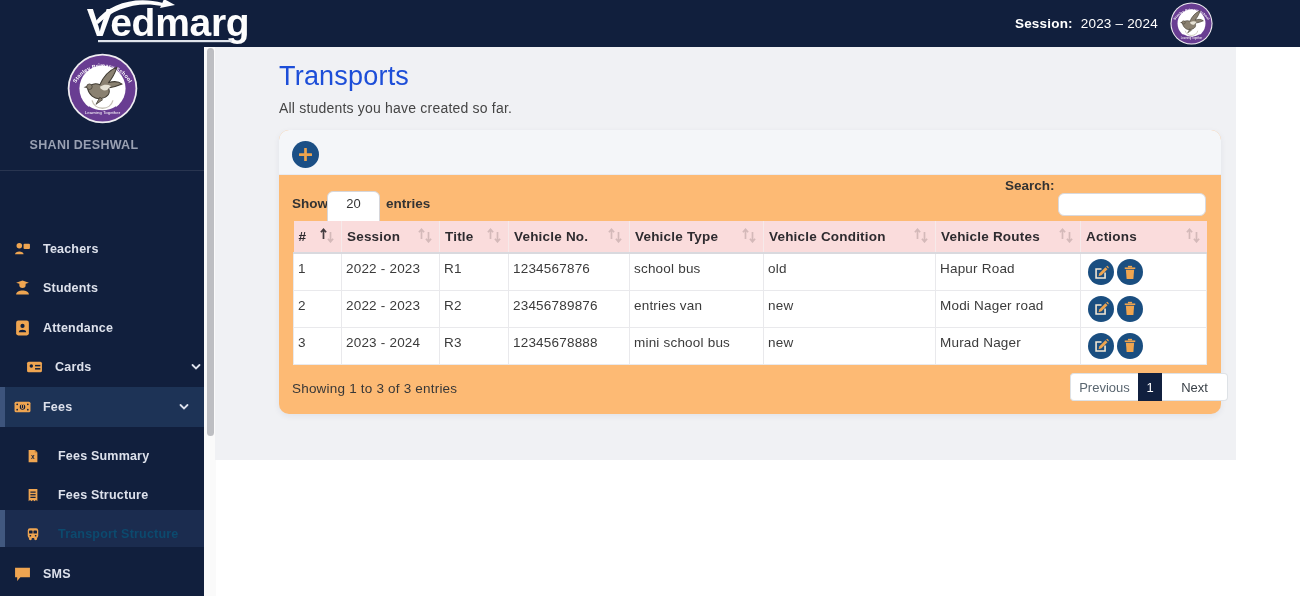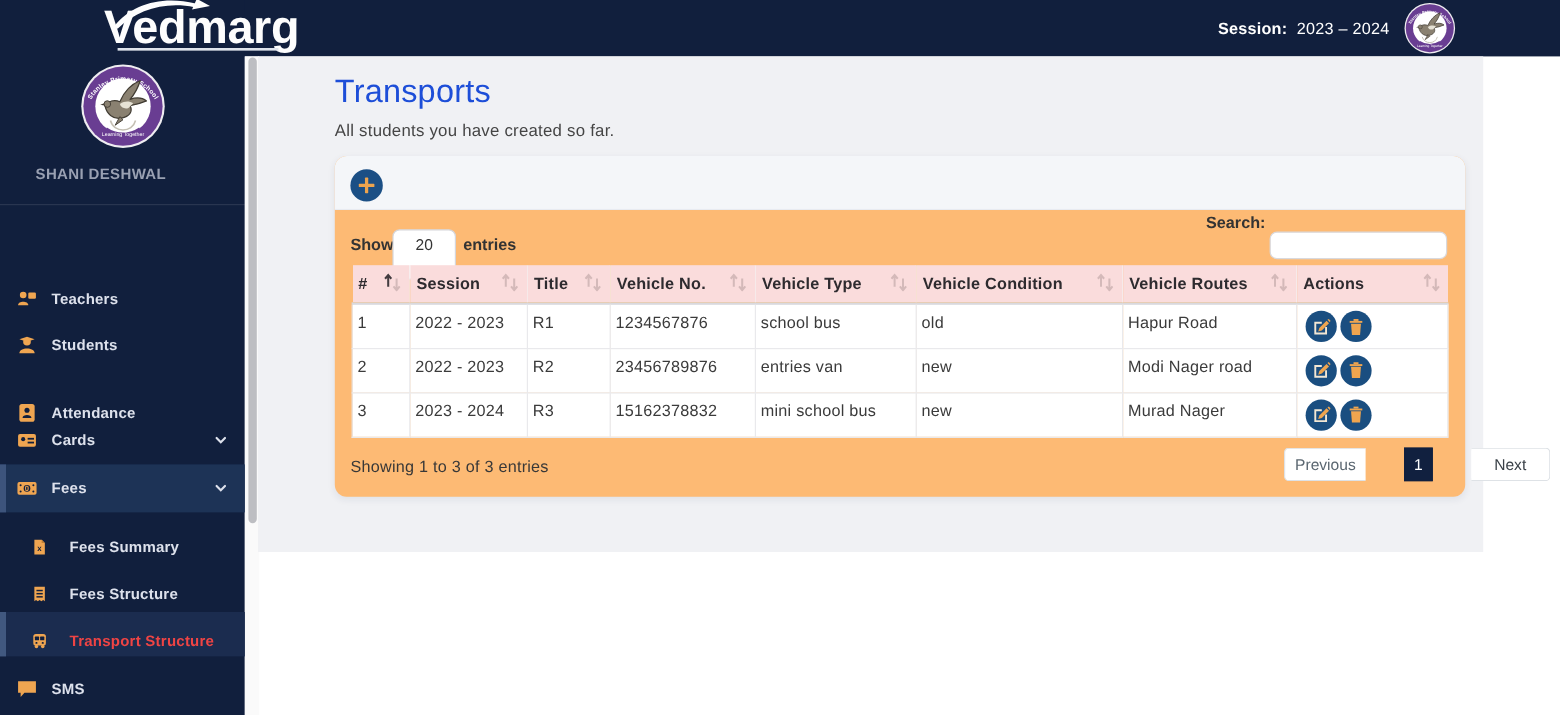--- a/index.html
+++ b/index.html
@@ -152,7 +152,7 @@
       </svg>
     <span class="lbl">Students</span>
   </div>
-  <div class="abs mi" style="top:324px;">
+  <div class="abs mi" style="top:308px;">
     <svg class="ic" viewBox="0 0 16 16">
         <rect x="2" y="1" width="12" height="14" rx="2" fill="#efa551"></rect>
         <circle cx="8" cy="6" r="2" fill="#111f3d"></circle>

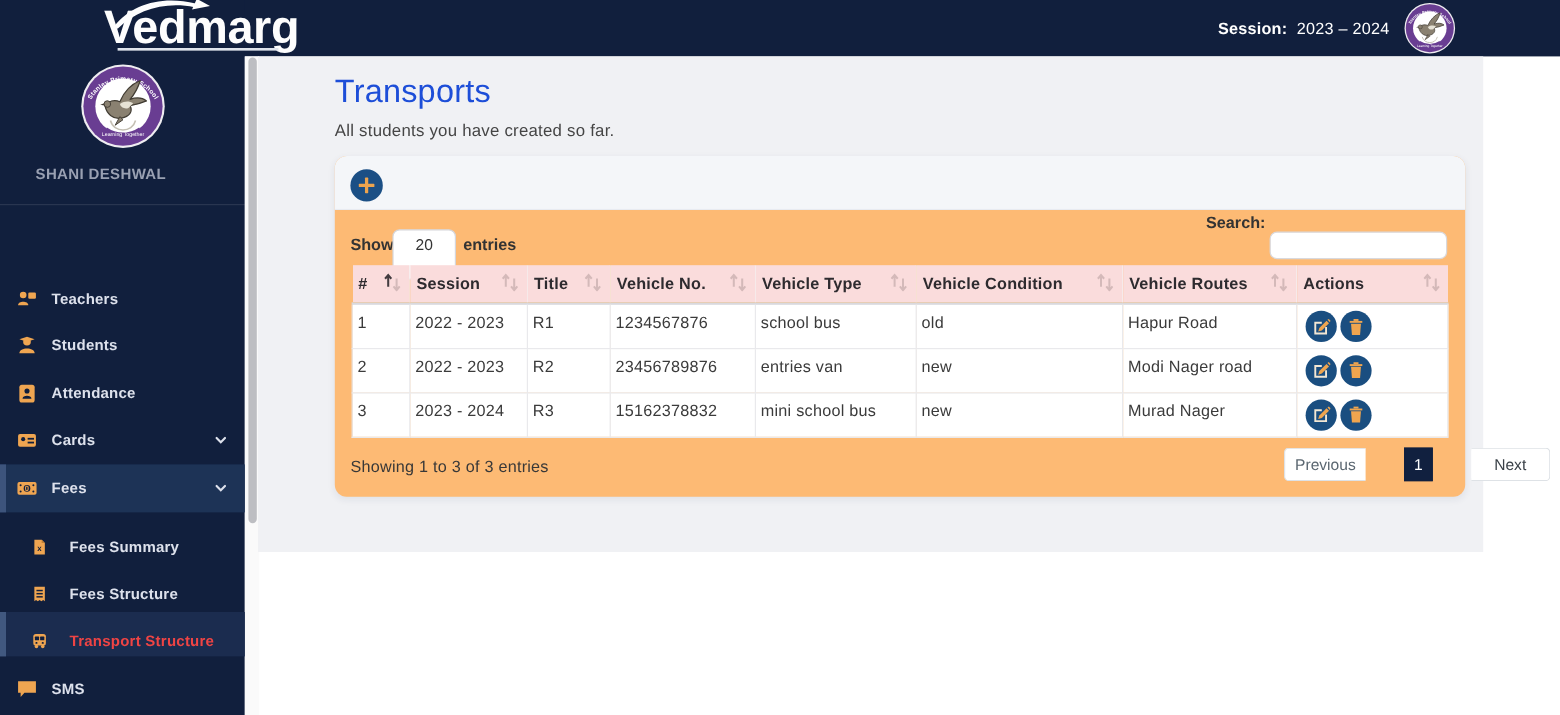--- a/index.html
+++ b/index.html
@@ -346,7 +346,7 @@
           <td>3</td>
             <td>2023 - 2024</td>
             <td>R3</td>
-            <td>15162378832</td>
+            <td>12345678888</td>
           <td>mini school bus</td>
             <td>new</td>
             <td>Murad Nager</td>

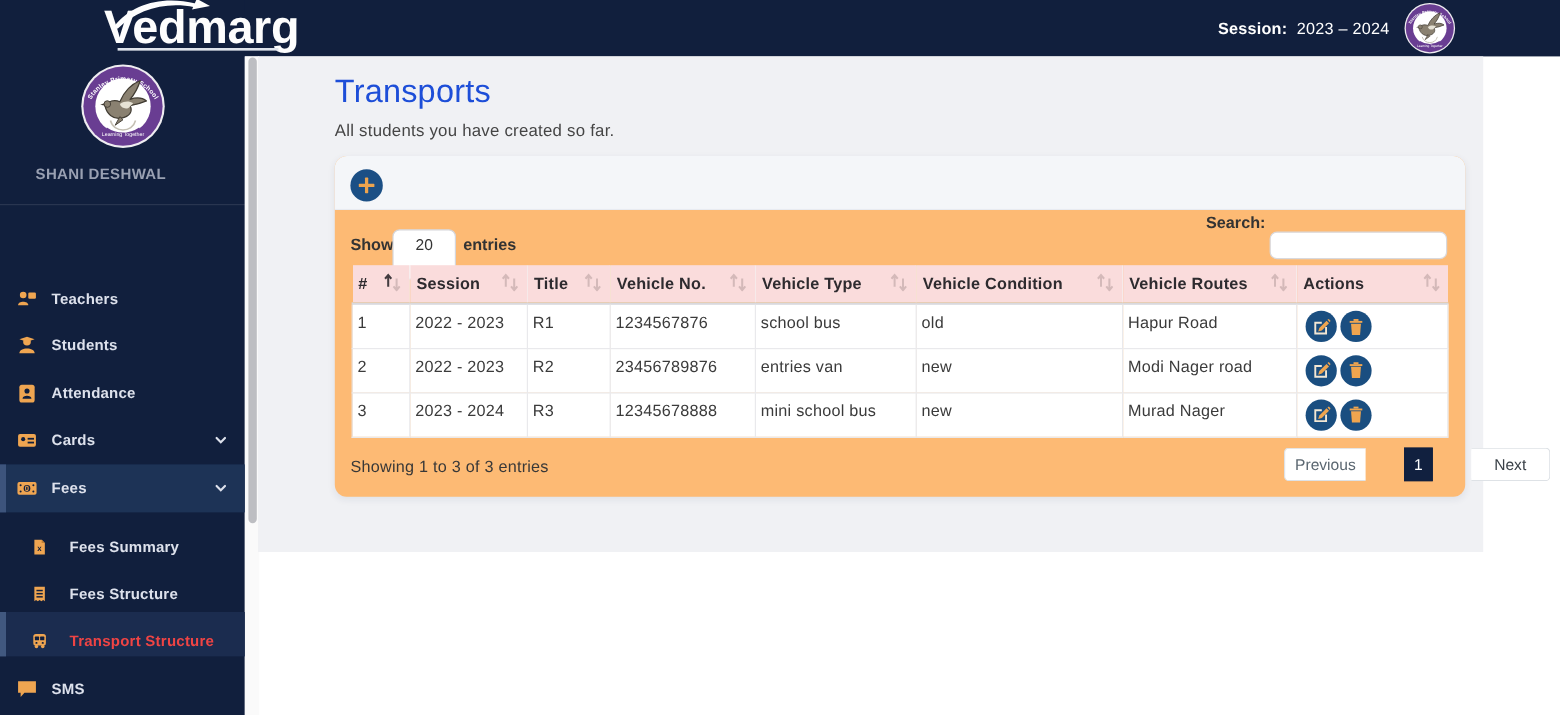--- a/index.html
+++ b/index.html
@@ -160,7 +160,7 @@
       </svg>
     <span class="lbl">Attendance</span>
   </div>
-  <div class="abs mi" style="top:347px;">
+  <div class="abs mi" style="top:347px;margin-left:12px;">
     <svg class="ic" viewBox="0 0 16 16">
         <rect x="1" y="3" width="14" height="10" rx="1.5" fill="#efa551"></rect>
         <circle cx="5" cy="7" r="1.6" fill="#111f3d"></circle>

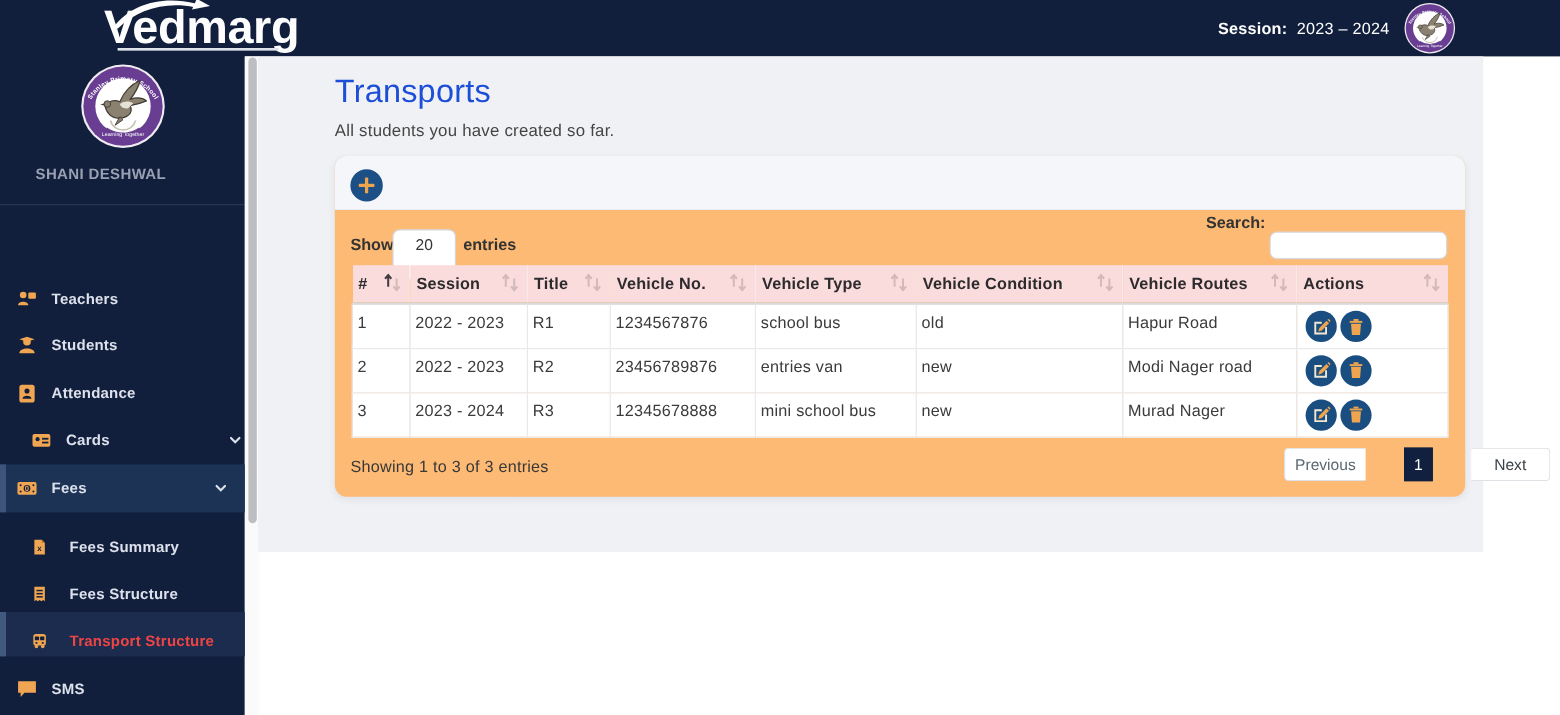--- a/index.html
+++ b/index.html
@@ -72,7 +72,7 @@
     display:flex; align-items:center; justify-content:center; }
 
   #showing { left:13px; top:251px; font-size:13.5px; color:#383838; letter-spacing:.2px;}
-  #pag { left:791px; top:243px; height:28px; display:flex; font-size:13px;gap:32px; }
+  #pag { left:791px; top:243px; height:28px; display:flex; font-size:13px; }
   #pag .pg { border:1px solid #dee2e6; background:#fff; color:#5b6771;
     display:flex; align-items:center; justify-content:center; }
   #pag .prev { width:68px; border-radius:4px 0 0 4px; border-right:none; }

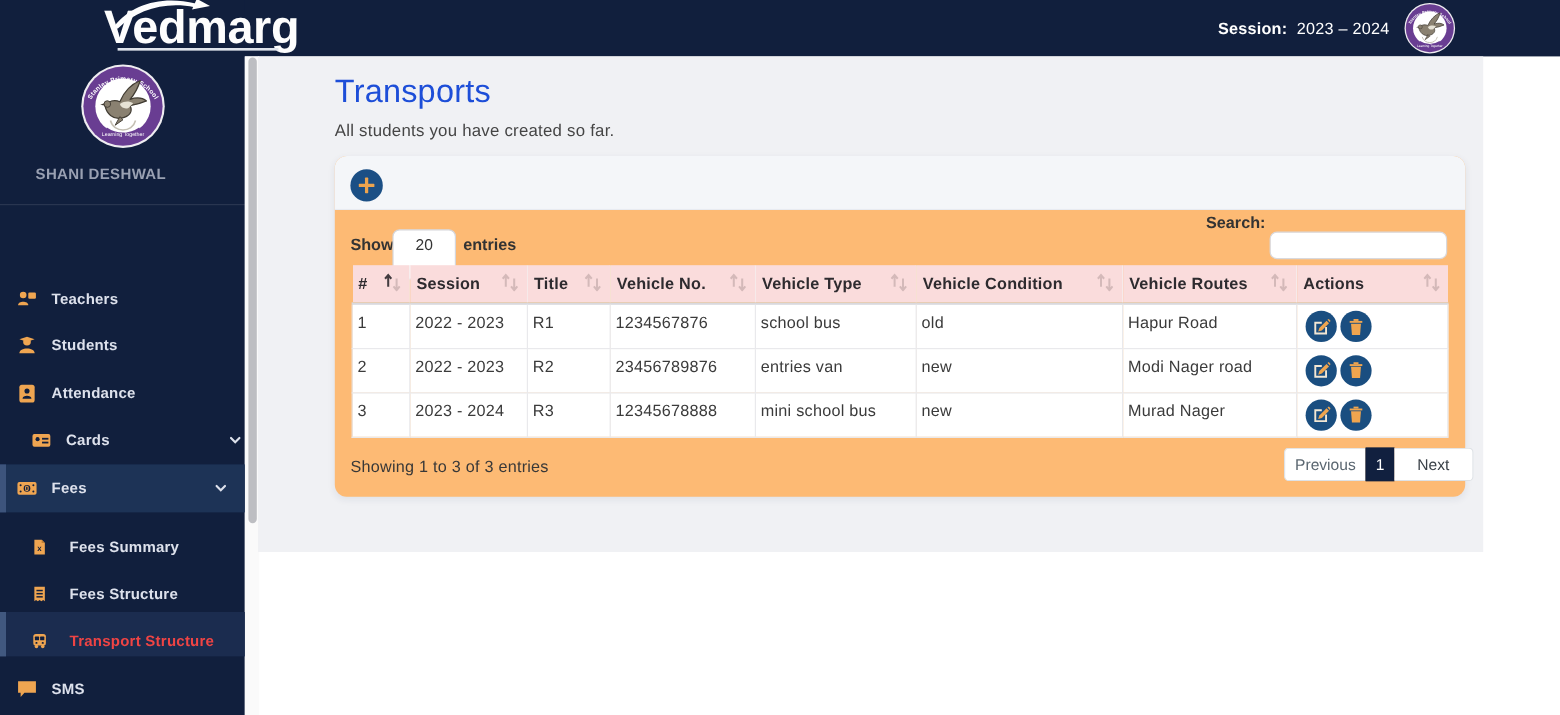--- a/index.html
+++ b/index.html
@@ -204,7 +204,7 @@
       </svg>
     <span class="lbl">Fees Structure</span>
   </div>
-  <div class="abs mi sub" style="top:514px; color:#ef4444;">
+  <div class="abs mi sub" style="top:514px; color:#0c4a6e;">
     <svg class="ic" viewBox="0 0 16 16">
         <rect x="2" y="1.5" width="12" height="11" rx="2.5" fill="#efa551"></rect>
         <rect x="3.5" y="4" width="4" height="3.5" rx="0.5" fill="#111f3d"></rect>

